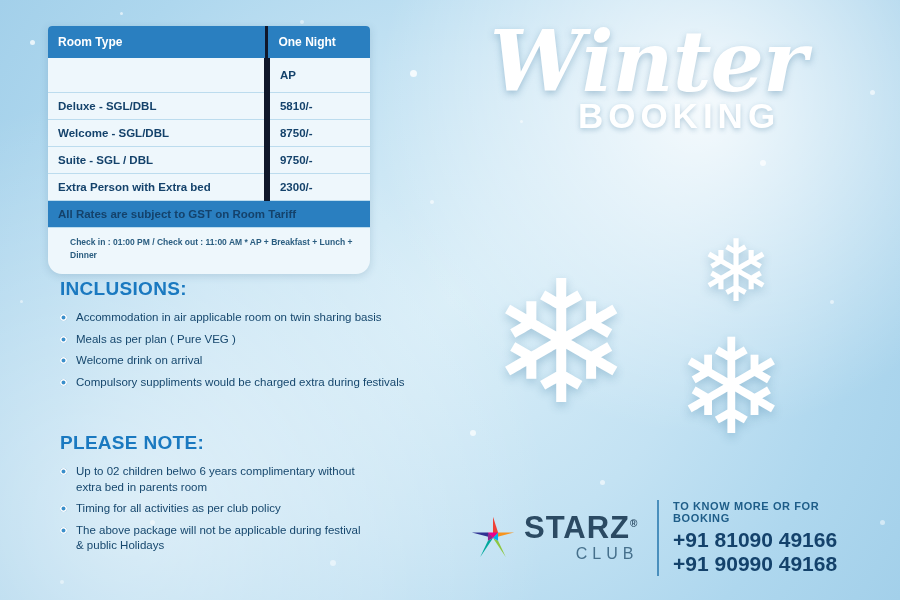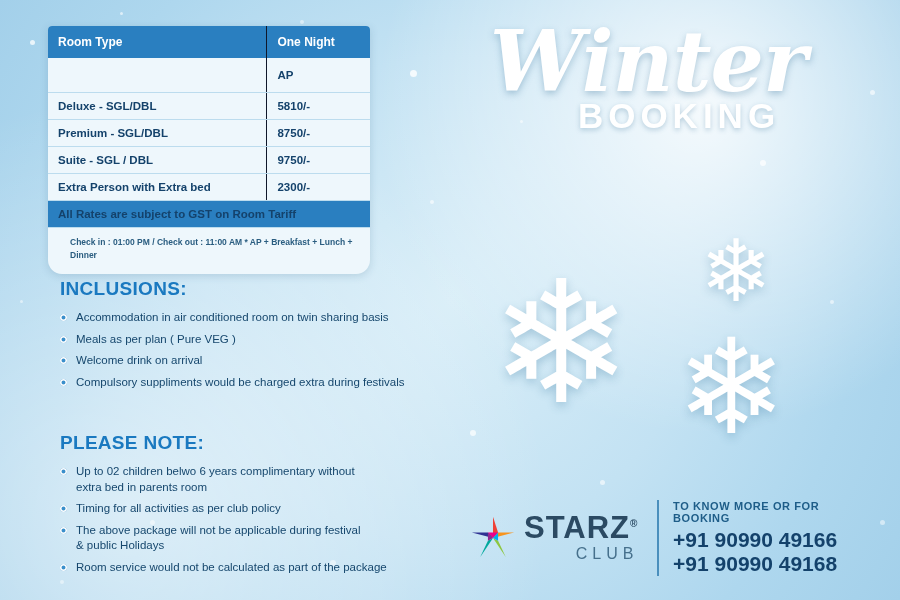--- a/index.html
+++ b/index.html
@@ -71,7 +71,7 @@
     color: #14426b;
   }
   table.rates th.col2 {
-    border-left: 1px solid #0f172a;
+    border-left: 3px solid #0f172a;
   }
   tr.blank td { height: 20px; }
   .rates-footer td {

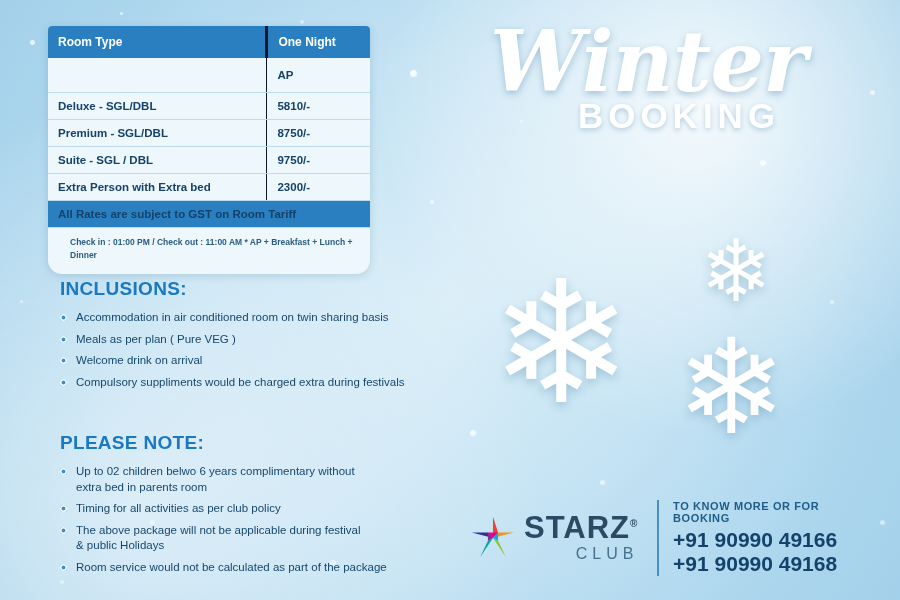--- a/index.html
+++ b/index.html
@@ -67,7 +67,7 @@
   table.rates col.c1 { width: 68%; }
   table.rates col.c2 { width: 32%; }
   table.rates td.col2 {
-    border-left: 1px solid #0f172a;
+    border-left: 6px solid #0f172a;
     color: #14426b;
   }
   table.rates th.col2 {

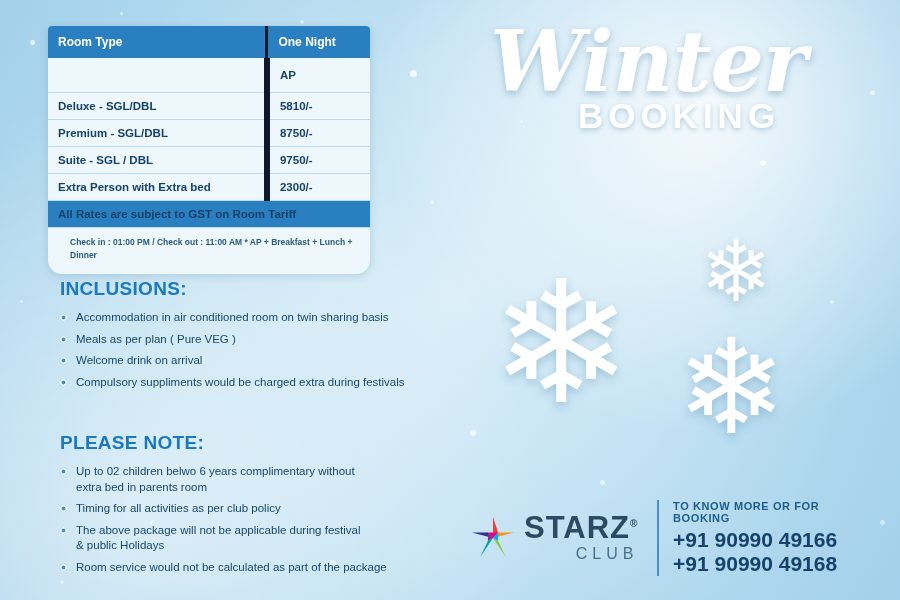--- a/index.html
+++ b/index.html
@@ -277,7 +277,7 @@
           <td class="col2">5810/-</td>
         </tr>
         <tr>
-          <td>Premium - SGL/DBL</td>
+          <td>Welcome - SGL/DBL</td>
           <td class="col2">8750/-</td>
         </tr>
         <tr>

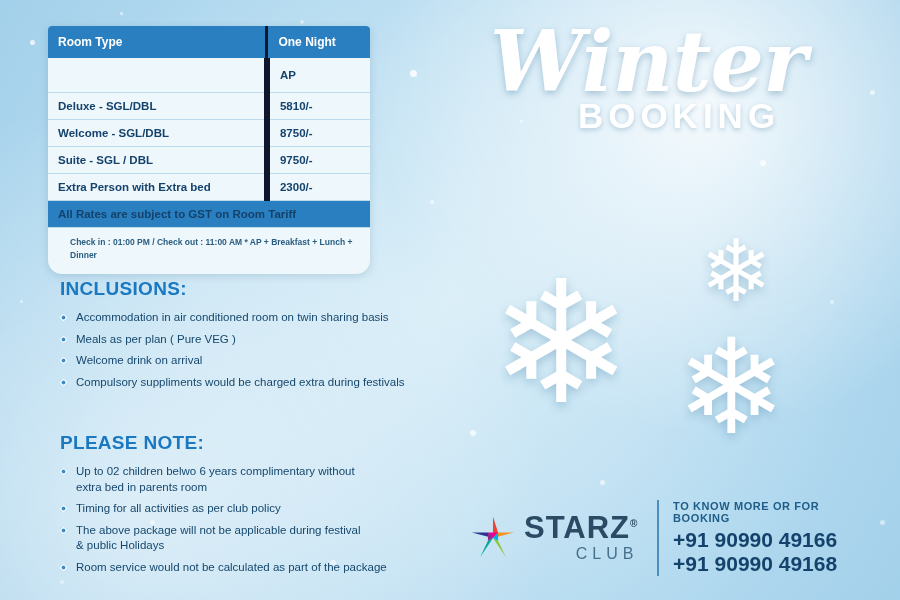--- a/index.html
+++ b/index.html
@@ -300,7 +300,7 @@
   <div class="section" id="inclusions">
     <div class="section-title">INCLUSIONS:</div>
     <ul class="bullets">
-      <li>Accommodation in air conditioned room on twin sharing basis</li>
+      <li>Accommodation in air applicable room on twin sharing basis</li>
       <li>Meals as per plan ( Pure VEG )</li>
       <li>Welcome drink on arrival</li>
       <li>Compulsory suppliments would be charged extra during festivals</li>

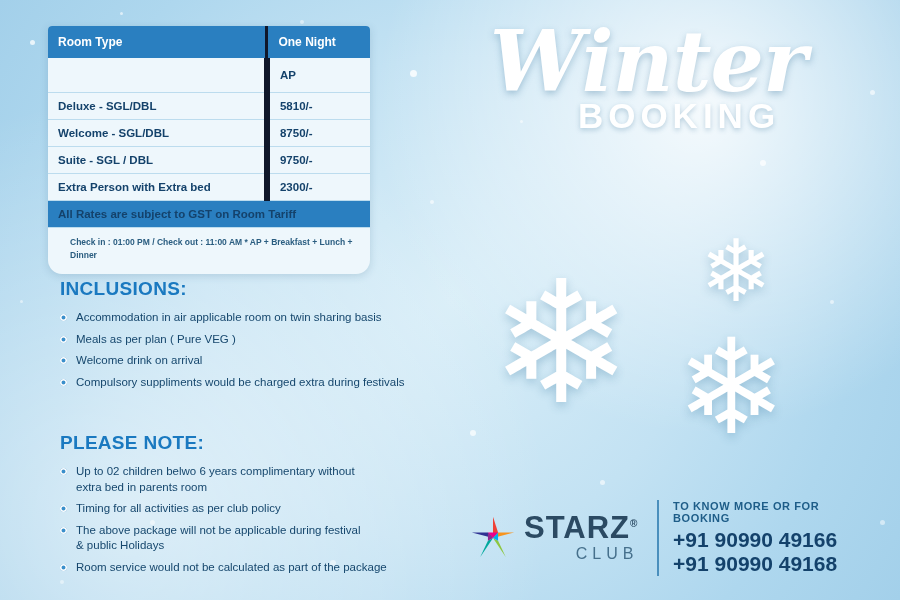--- a/index.html
+++ b/index.html
@@ -349,7 +349,7 @@
     </div>
     <div class="contact">
       <div class="headline">TO KNOW MORE OR FOR BOOKING</div>
-      <div class="phone">+91 90990 49166</div>
+      <div class="phone">+91 81090 49166</div>
       <div class="phone">+91 90990 49168</div>
     </div>
   </div>

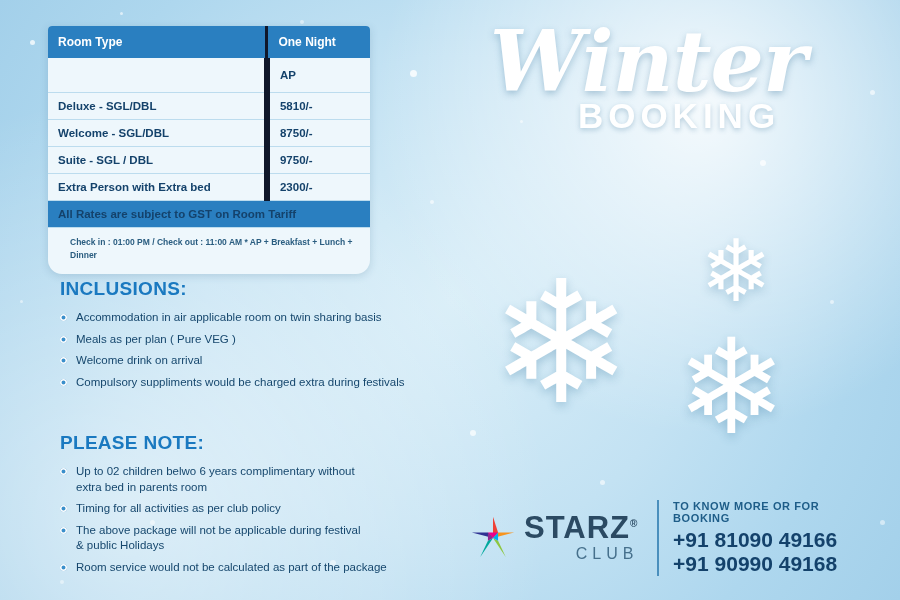--- a/index.html
+++ b/index.html
@@ -315,7 +315,6 @@
       <li>Timing for all activities as per club policy</li>
       <li>The above package will not be applicable during festival
 &amp; public Holidays</li>
-      <li>Room service would not be calculated as part of the package</li>
     </ul>
   </div>
 

